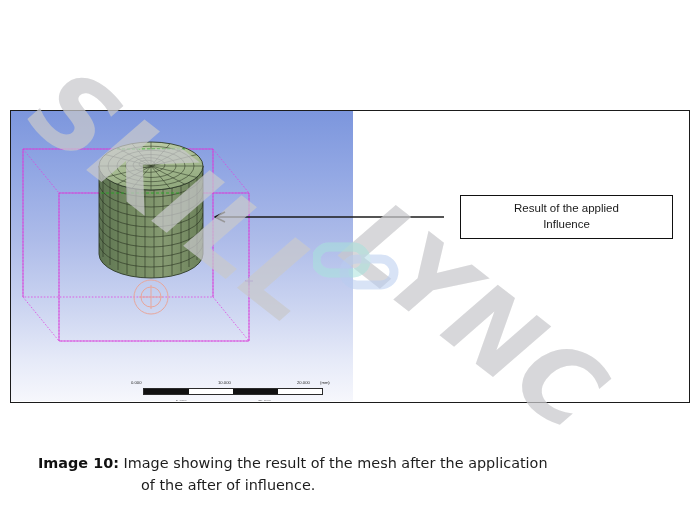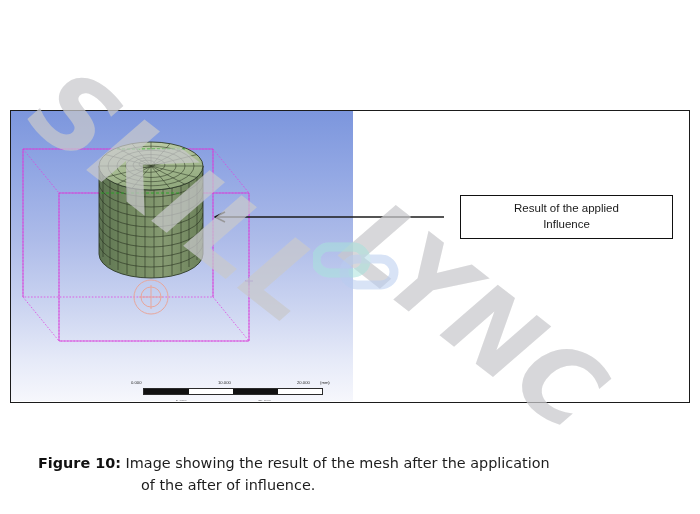--- a/index.html
+++ b/index.html
@@ -324,7 +324,7 @@
   </div>
 
   <div id="caption">
-    <span id="caption-label">Figure 10:</span>
+    <span id="caption-label">Image 10:</span>
     <span>Image showing the result of the mesh after the application</span>
     <span id="caption-line2">of the after of influence.</span>
   </div>

